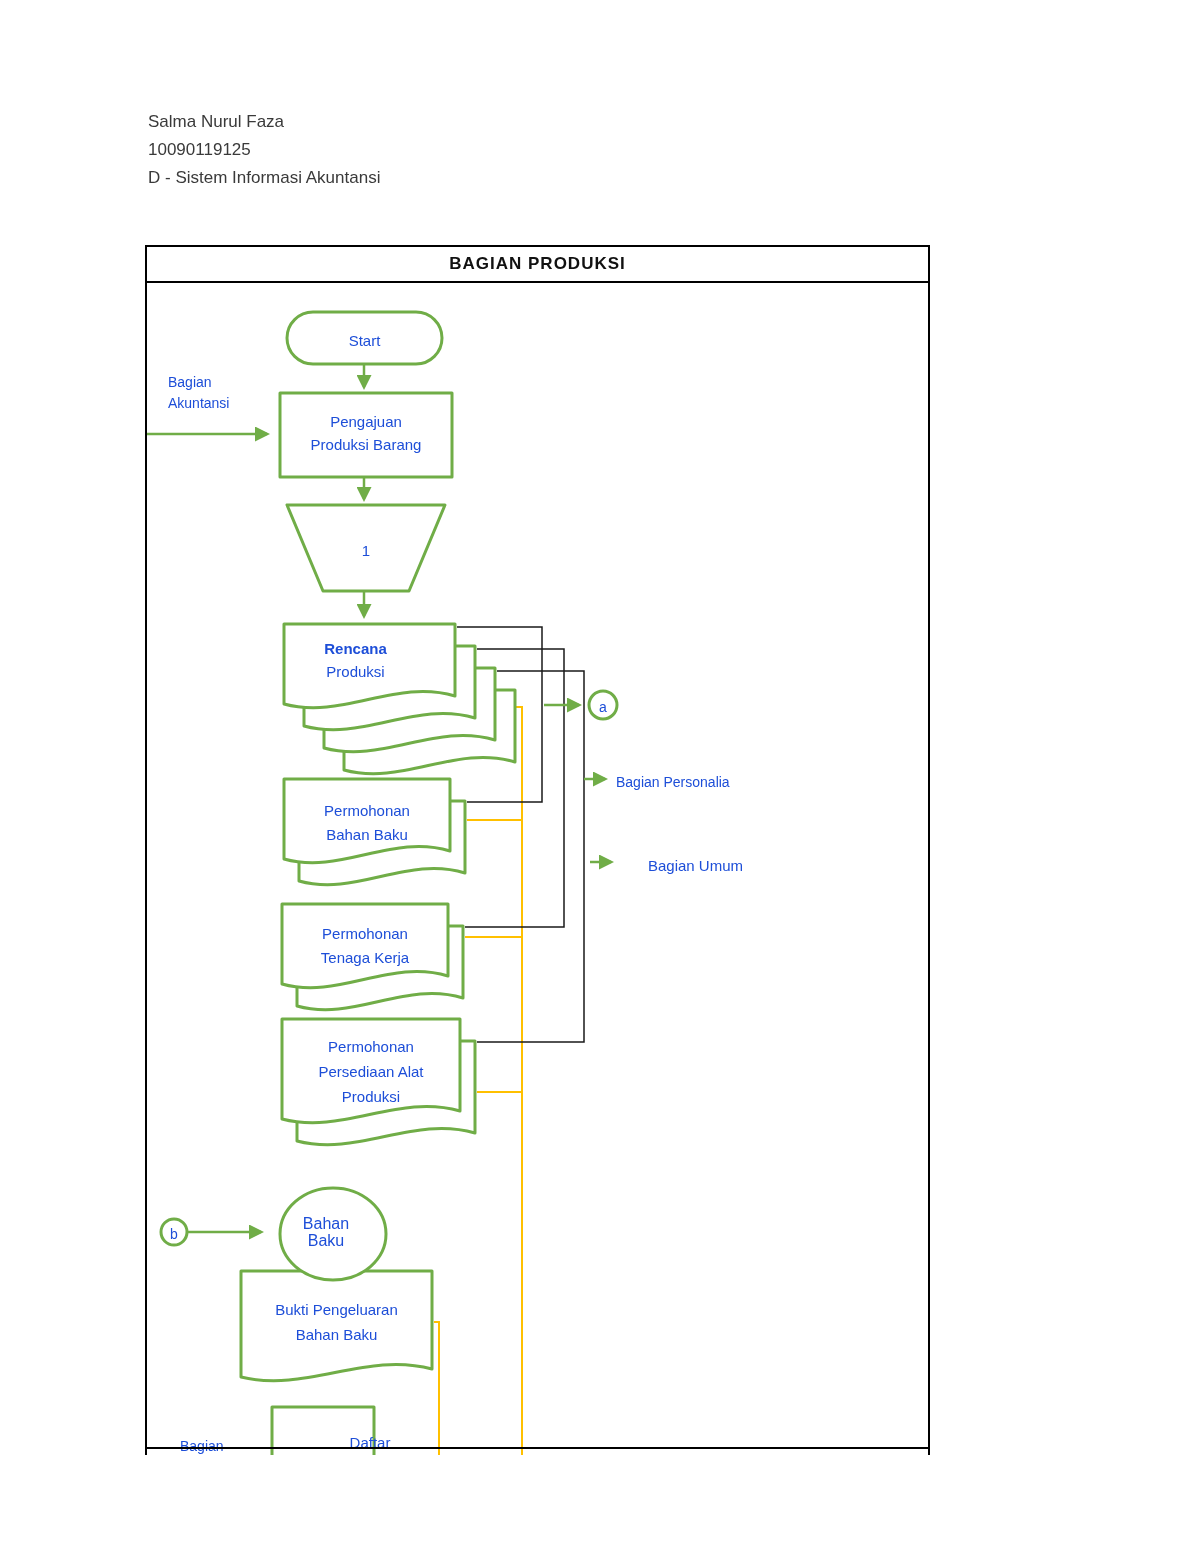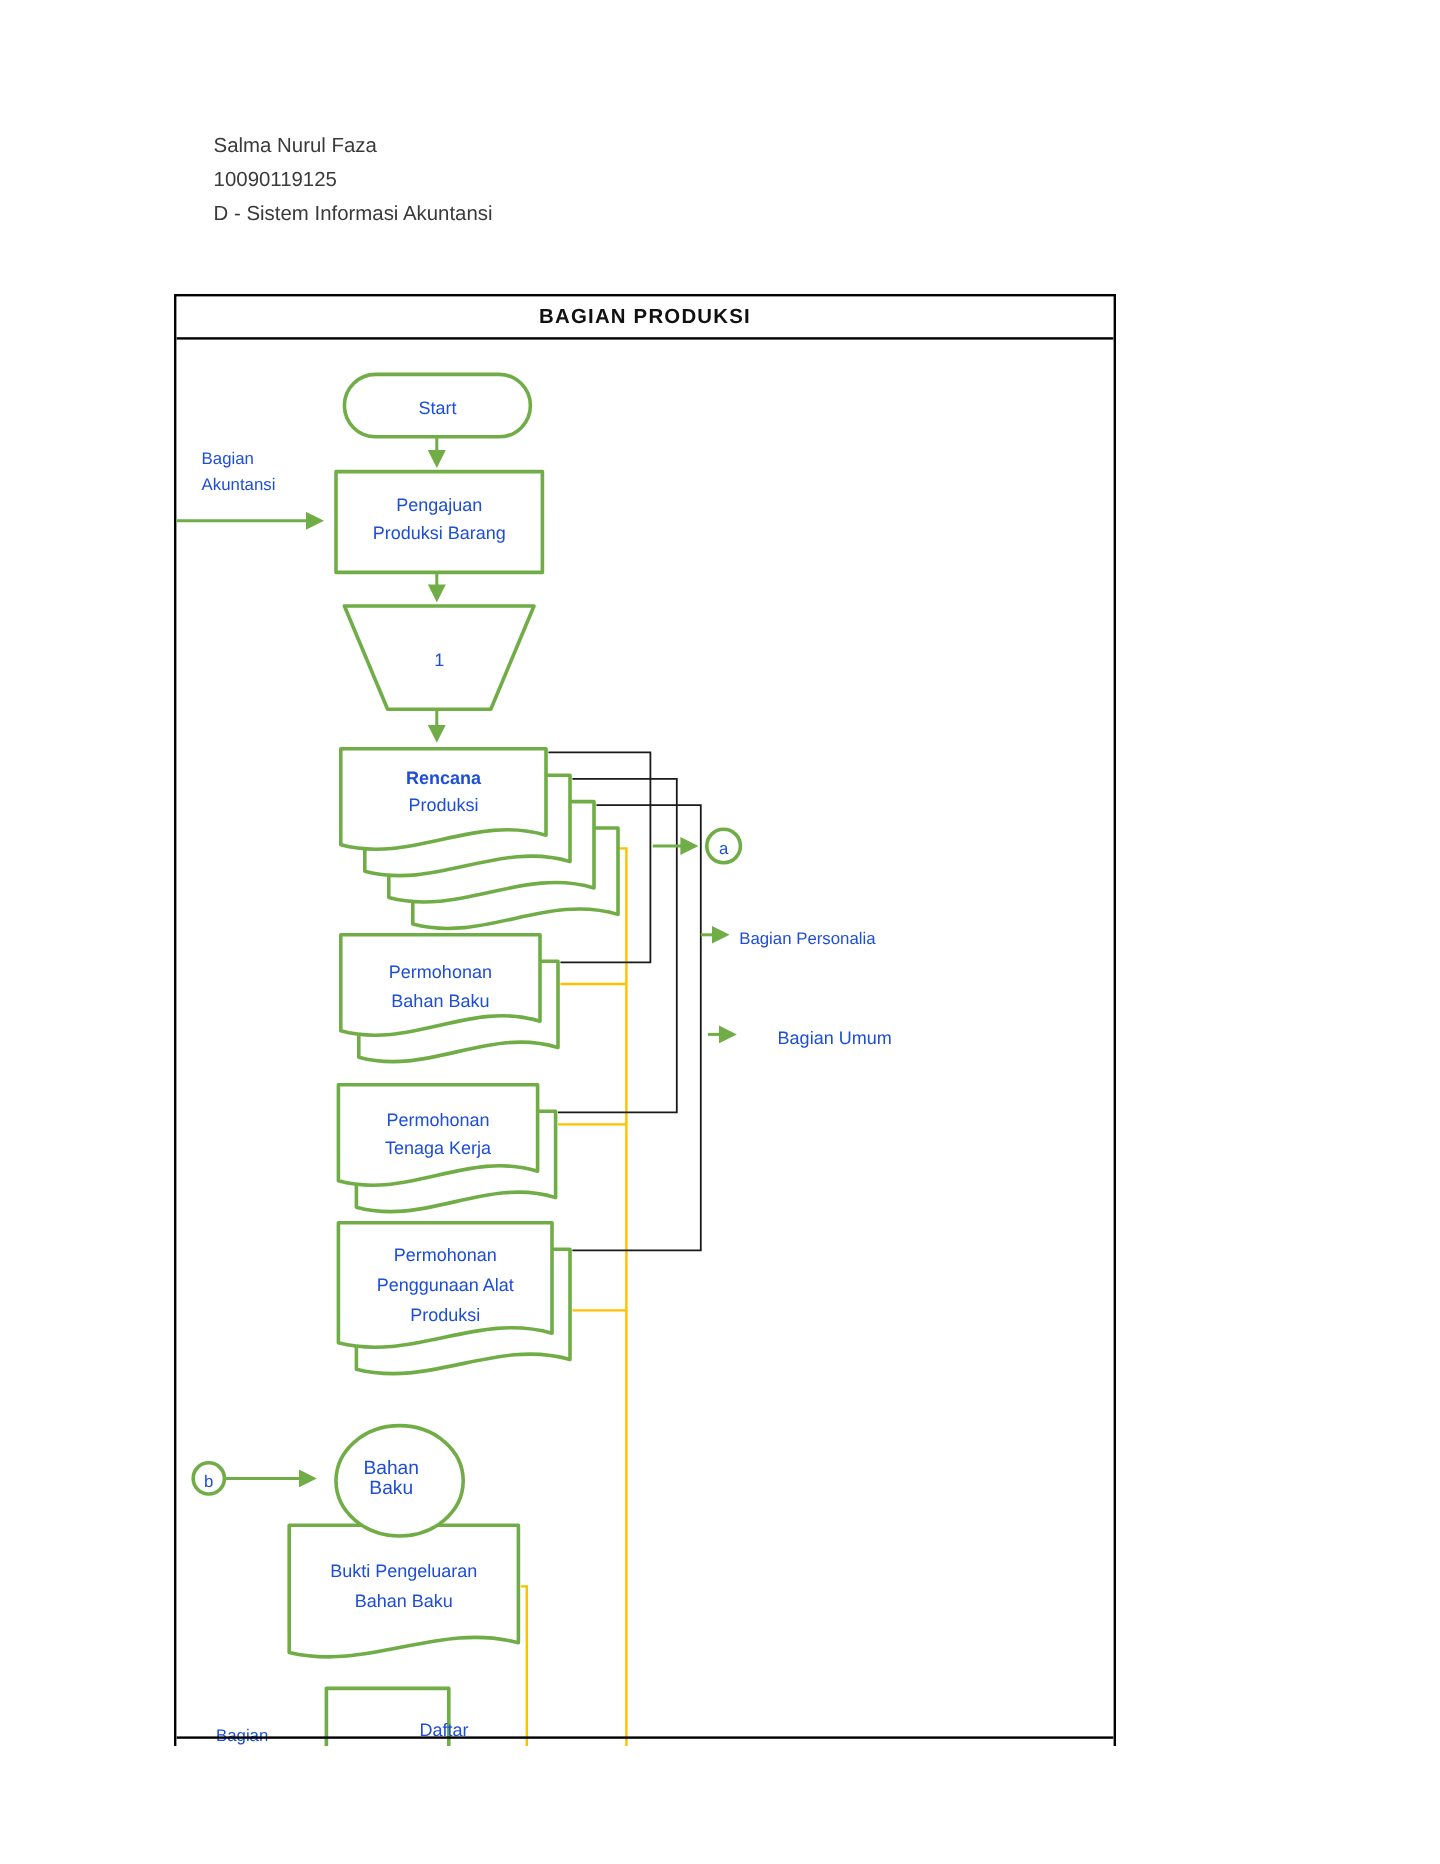--- a/index.html
+++ b/index.html
@@ -8,7 +8,7 @@
     position:relative; width:1200px; height:1553px; background:#fff;
     font-family:"Liberation Sans", sans-serif; color:#1c1c1c; overflow:hidden;
   }
-  .header { position:absolute; left:148px; top:108px; font-size:17px; line-height:28px; color:#3a3a3a;margin-left:30px; }
+  .header { position:absolute; left:148px; top:108px; font-size:17px; line-height:28px; color:#3a3a3a; }
   .frame {
     position:absolute; left:145px; top:245px; width:785px; height:1210px;
     border:2px solid #000; border-bottom:none; background:#fff; overflow:hidden;

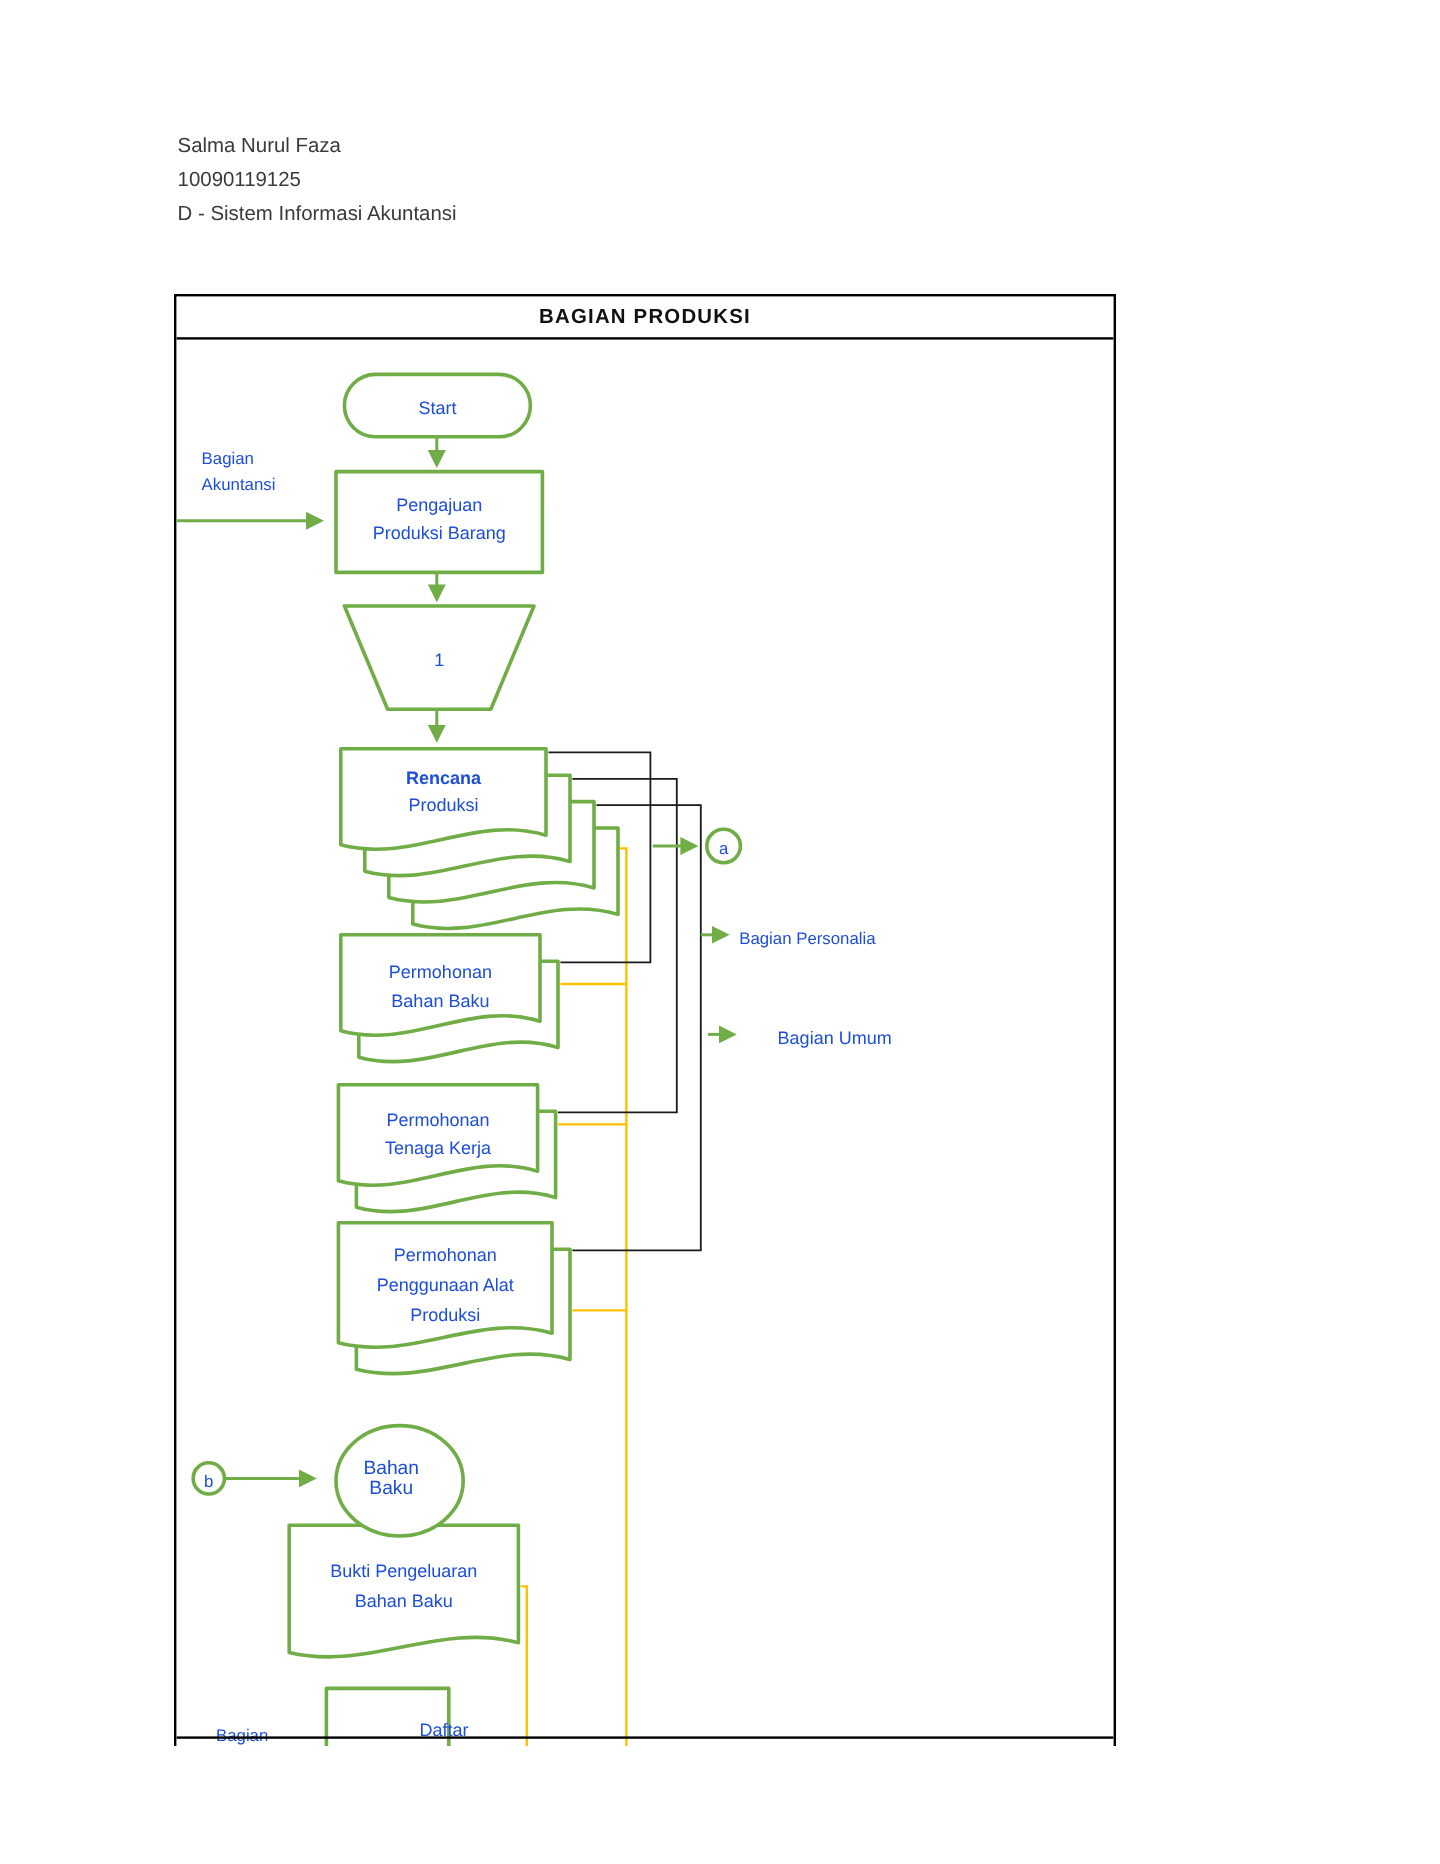--- a/index.html
+++ b/index.html
@@ -125,7 +125,7 @@
 
     <div class="t c" style="left:140px;top:292px;width:158px;">1</div>
 
-    <div class="t c" style="left:135px;top:390px;width:175px;">
+    <div class="t c" style="left:121px;top:390px;width:175px;">
       <span class="ln bold">Rencana</span>
       <span class="ln">Produksi</span>
     </div>

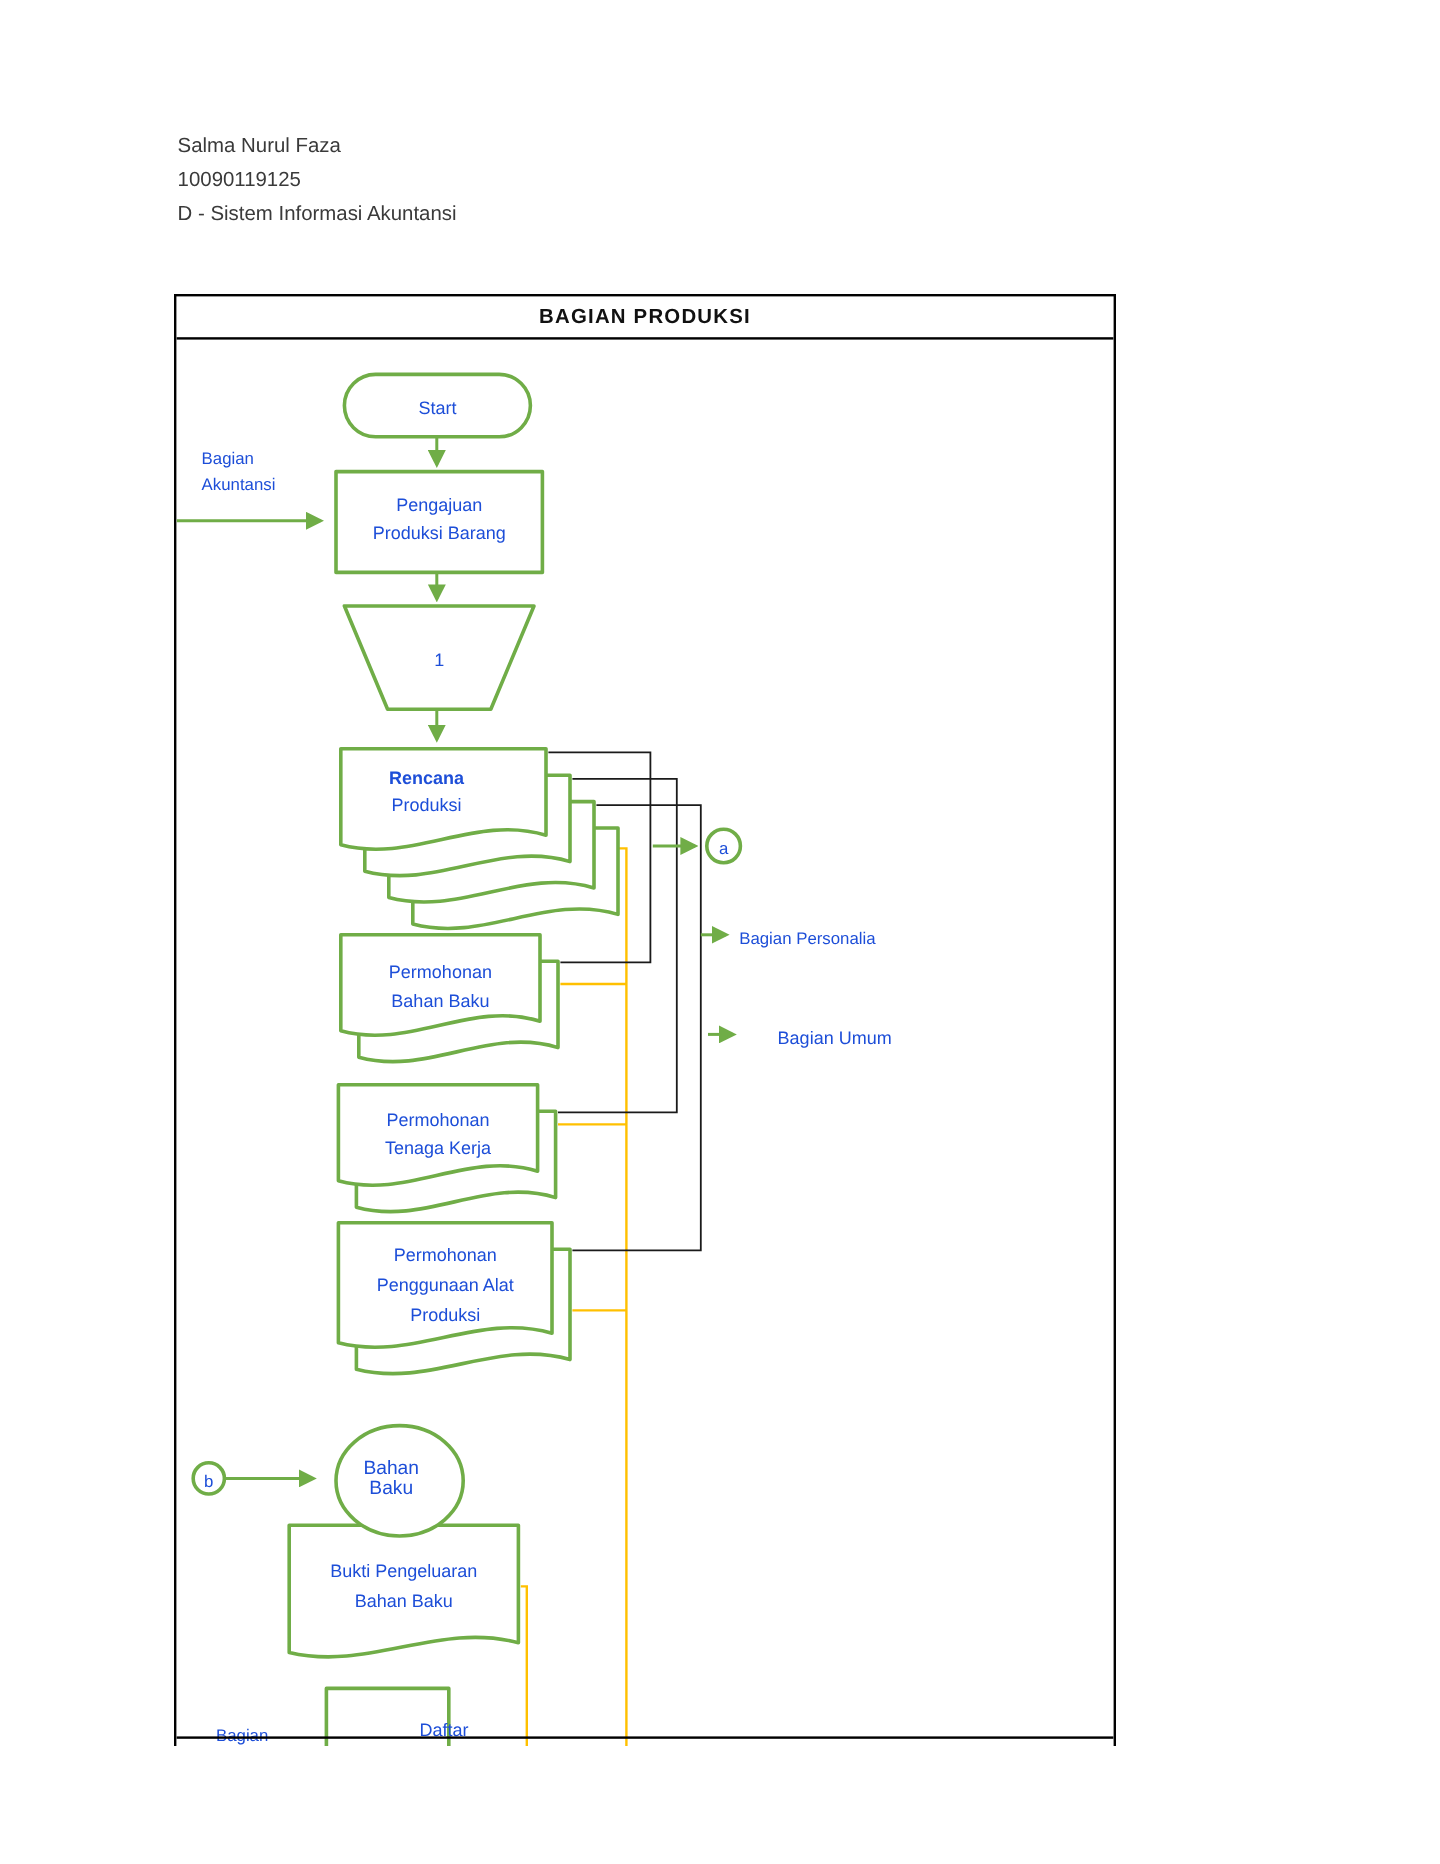--- a/index.html
+++ b/index.html
@@ -148,7 +148,7 @@
 
     <div class="t c" style="left:133px;top:787px;width:182px;line-height:25px;">
       <span class="ln">Permohonan</span>
-      <span class="ln">Penggunaan Alat</span>
+      <span class="ln">Persediaan Alat</span>
       <span class="ln">Produksi</span>
     </div>
 

